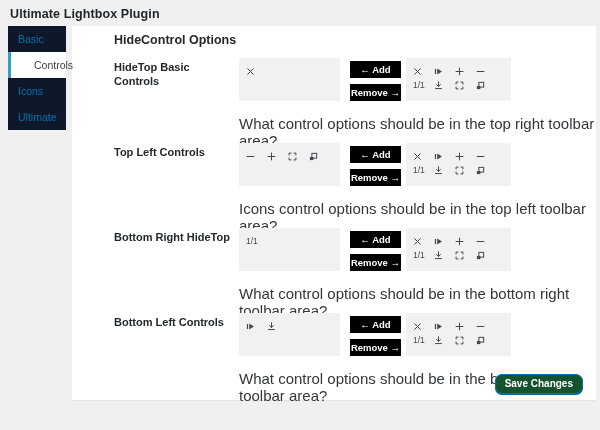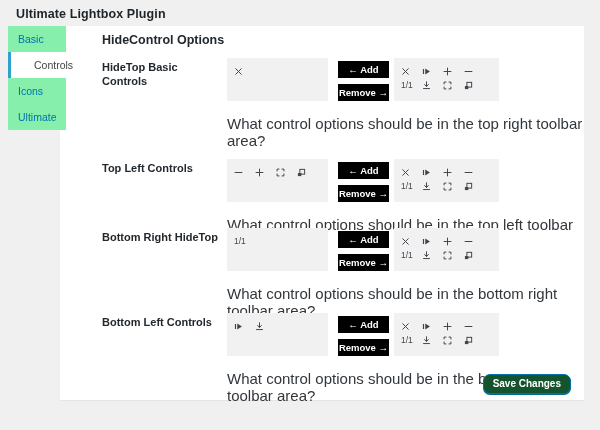--- a/index.html
+++ b/index.html
@@ -12,7 +12,7 @@
     overflow:hidden;
   }
   .page-title {
-    position:absolute; left:16px; top:7px;
+    position:absolute; left:10px; top:7px;
     font-size:12.5px; font-weight:bold; color:#1d2327;
     letter-spacing:.1px;
     text-align:right;

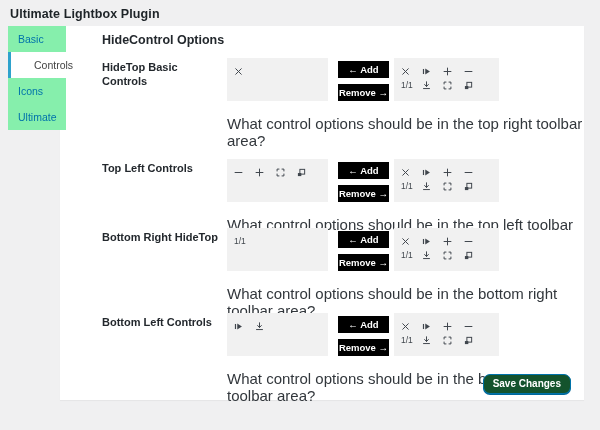--- a/index.html
+++ b/index.html
@@ -21,7 +21,7 @@
   .tabs { position:absolute; left:8px; top:26px; width:58px; z-index:2; }
   .tab {
     height:26px; line-height:26px; padding-left:10px;
-    background:#86efac; color:#0073aa; font-size:10.5px;
+    background:#0f172a; color:#0073aa; font-size:10.5px;
     cursor:pointer;
   }
   .tab.active {

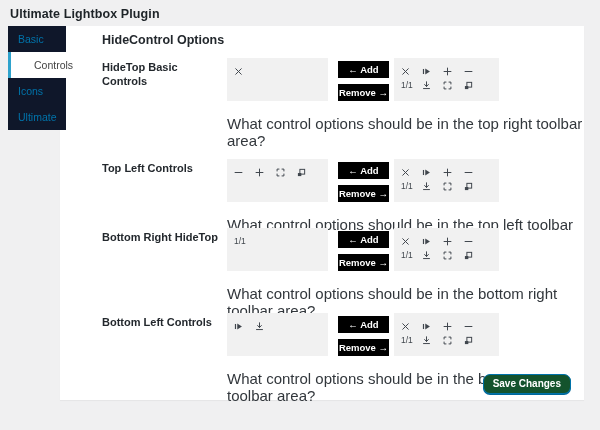--- a/index.html
+++ b/index.html
@@ -30,7 +30,7 @@
   }
   
   .panel {
-    position:absolute; left:60px; top:26px;
+    position:absolute; left:72px; top:26px;
     width:524px; height:374px;
     background:#ffffff;
     box-shadow:0 1px 1px rgba(0,0,0,.04);

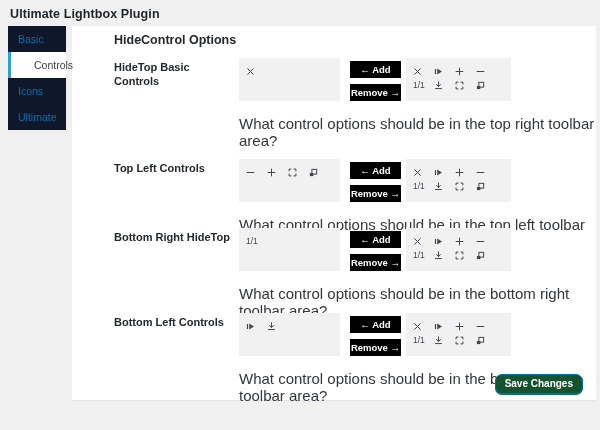--- a/index.html
+++ b/index.html
@@ -41,7 +41,7 @@
   }
   
   .opt-row { position:absolute; left:0; width:100%; height:85px; }
-  .row-0 { top:32px; } .row-1 { top:117px;margin-top:16px; } .row-2 { top:202px; } .row-3 { top:287px; }
+  .row-0 { top:32px; } .row-1 { top:117px; } .row-2 { top:202px; } .row-3 { top:287px; }
   .row-label {
     position:absolute; left:42px; top:3px; width:118px;
     font-size:11px; font-weight:bold; color:#23282d; line-height:1.25;

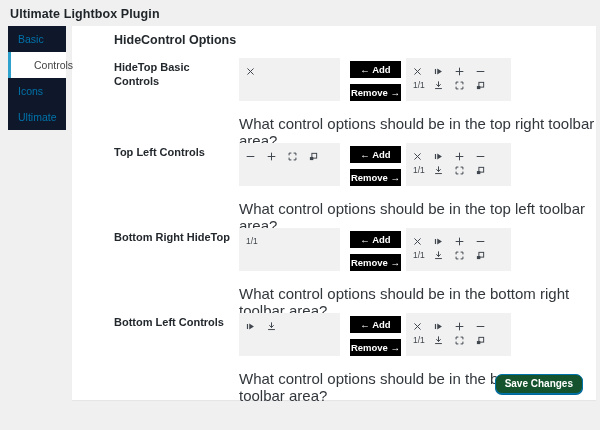--- a/index.html
+++ b/index.html
@@ -223,7 +223,7 @@
           </svg>
         </span>
       </div>
-    <div class="row-question">What control options should be in the top left toolbar area?</div>
+    <div class="row-question">Icons control options should be in the top left toolbar area?</div>
   </div>
 
   <div class="opt-row row-2">

